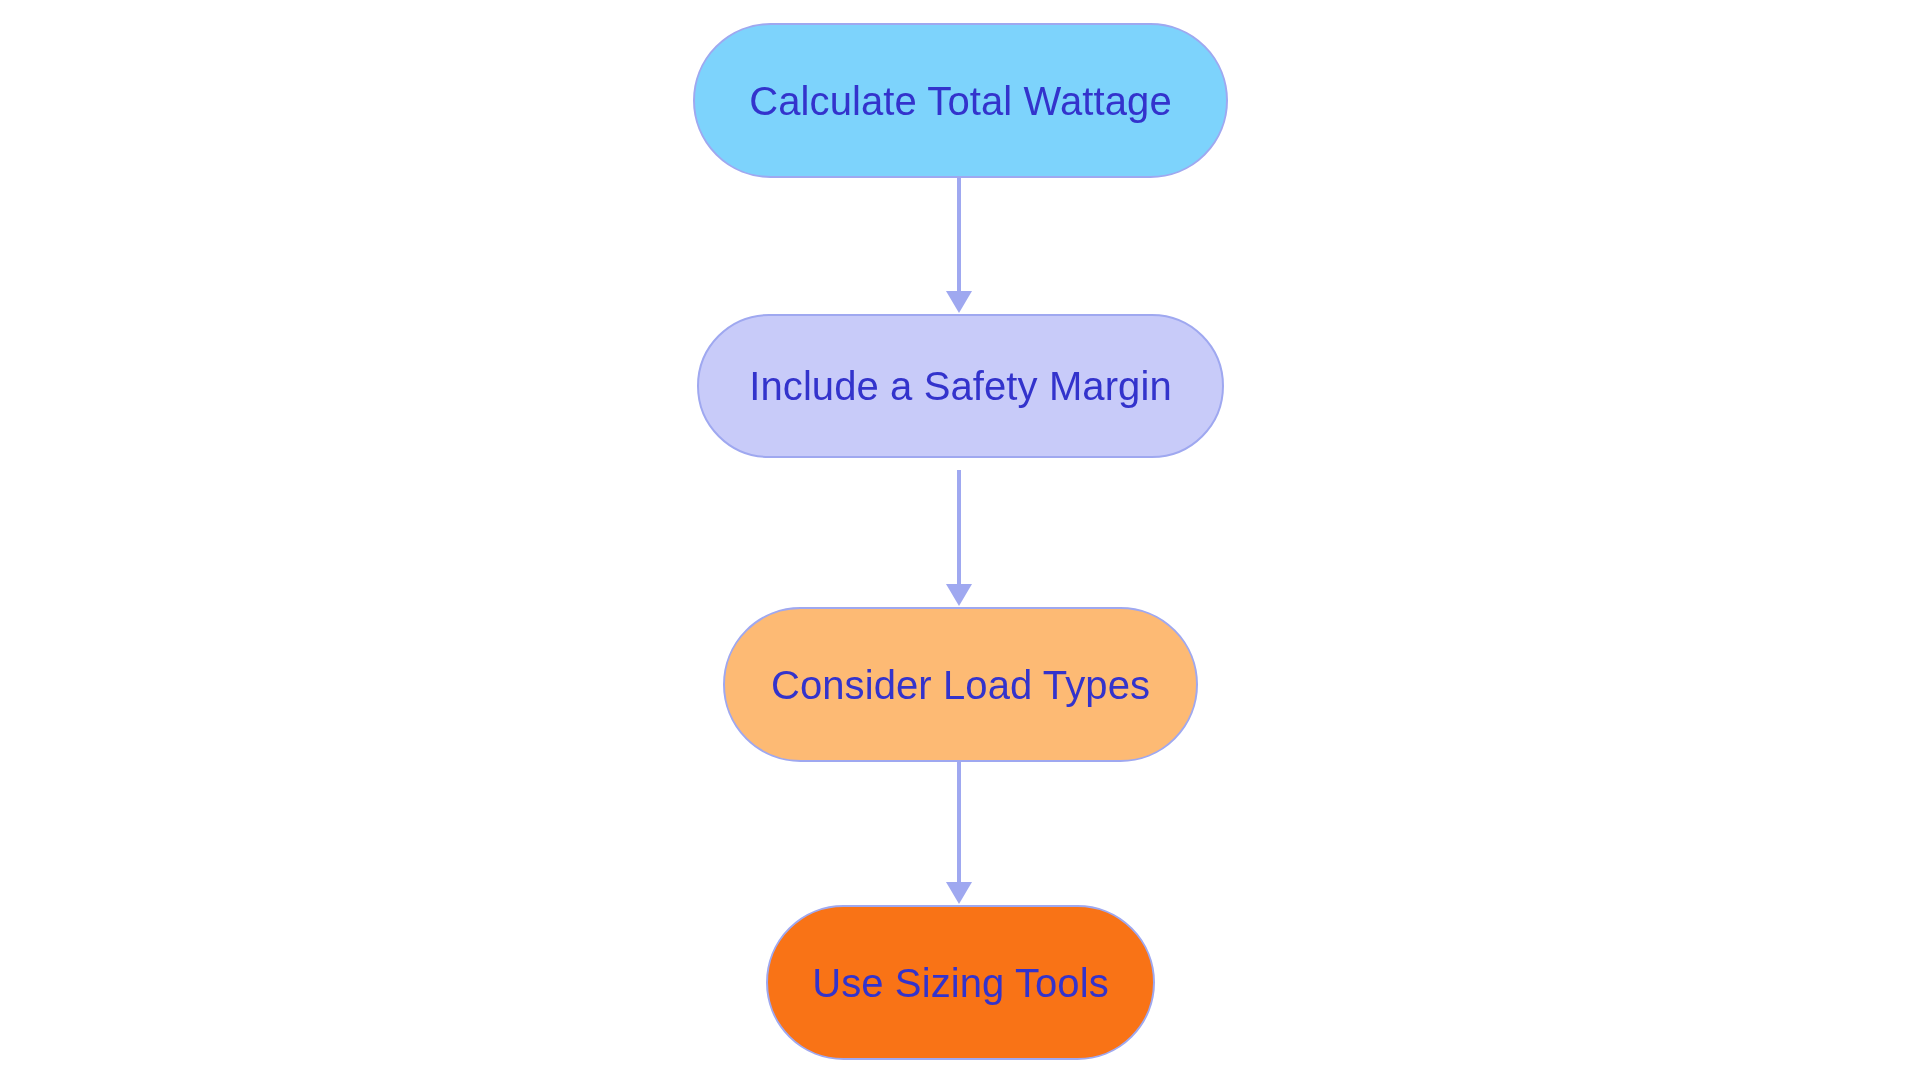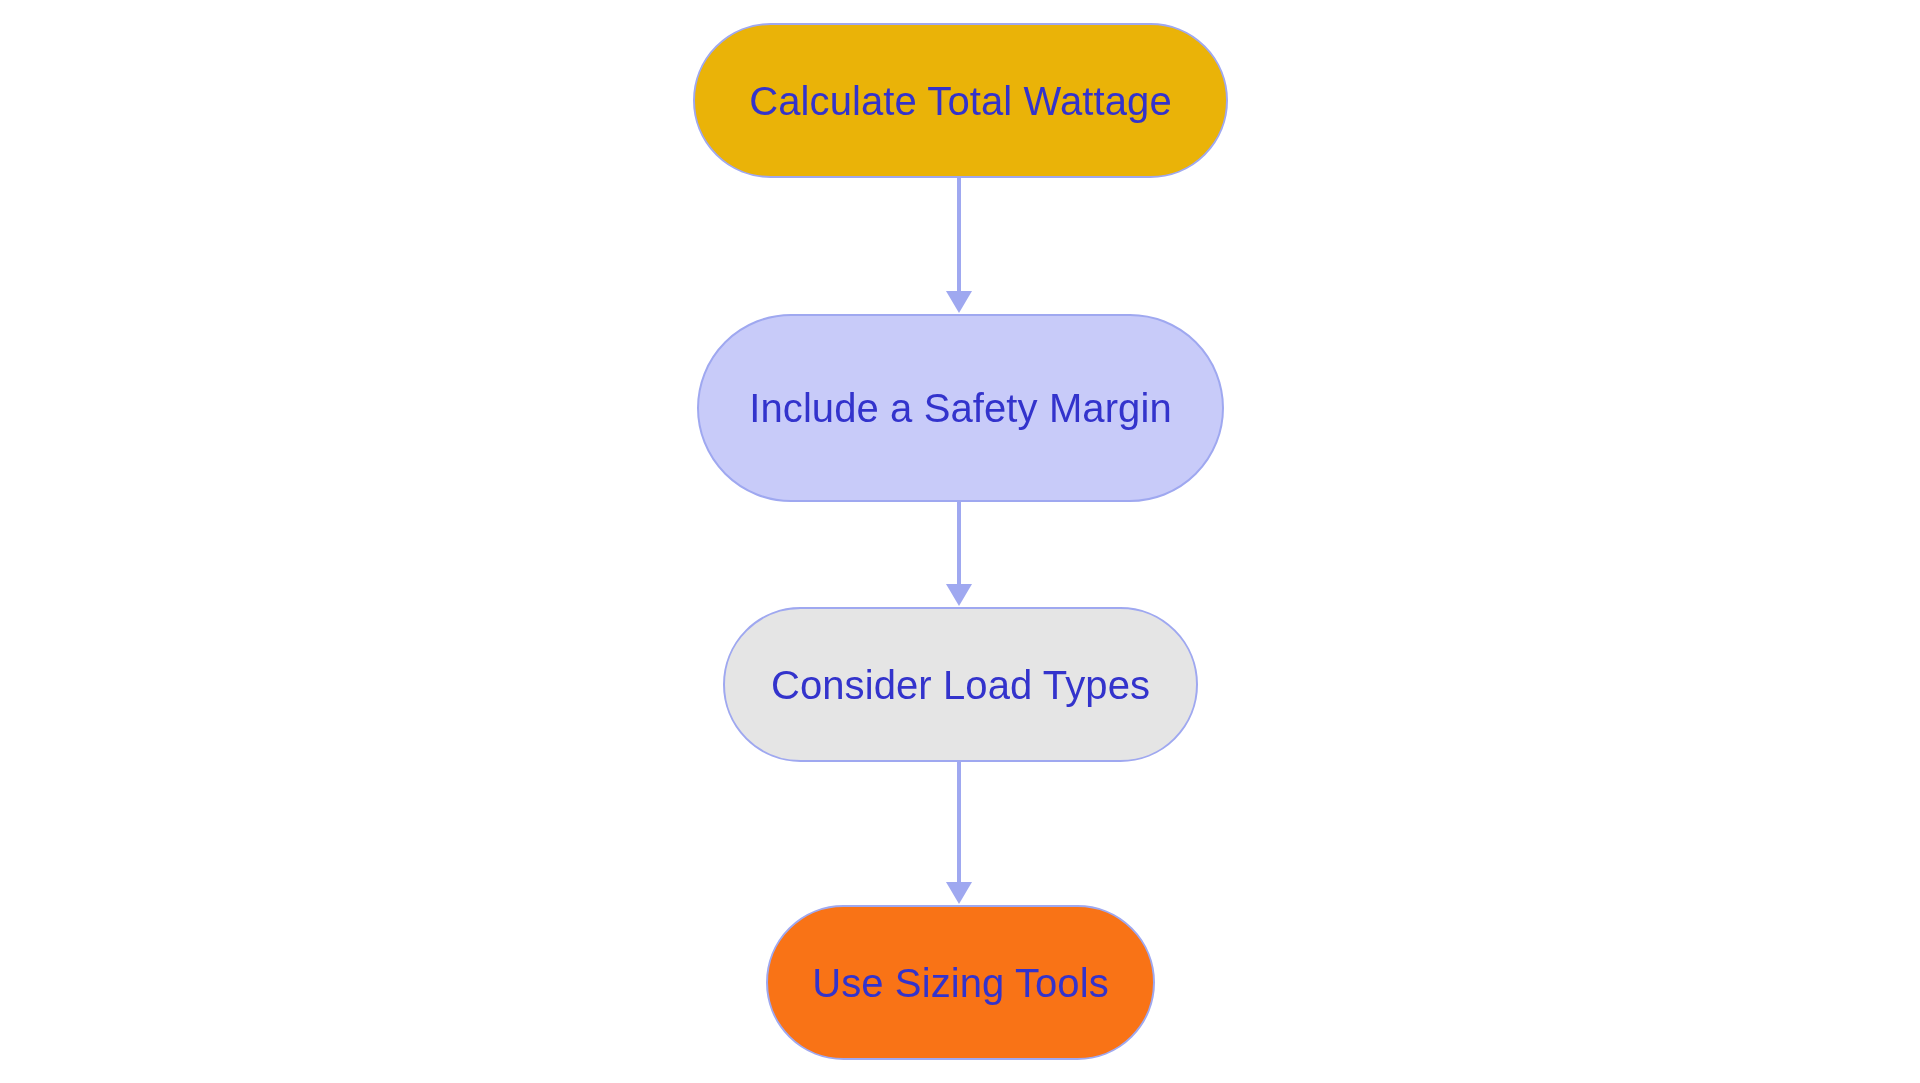--- a/index.html
+++ b/index.html
@@ -65,7 +65,7 @@
       </g>
   </svg>
 
-  <div class="node" style="left: 693px; top: 23px; width: 535px; height: 155px; background: #eab308; border-color: rgb(159, 168, 240); justify-content: center;">
+  <div class="node" style="left: 693px; top: 23px; width: 535px; height: 155px; background: #7dd3fc; border-color: rgb(159, 168, 240); justify-content: center;">
     <span class="node-label" style="color: rgb(51, 51, 204); font-size: 40px;">Calculate Total Wattage</span>
   </div>
 

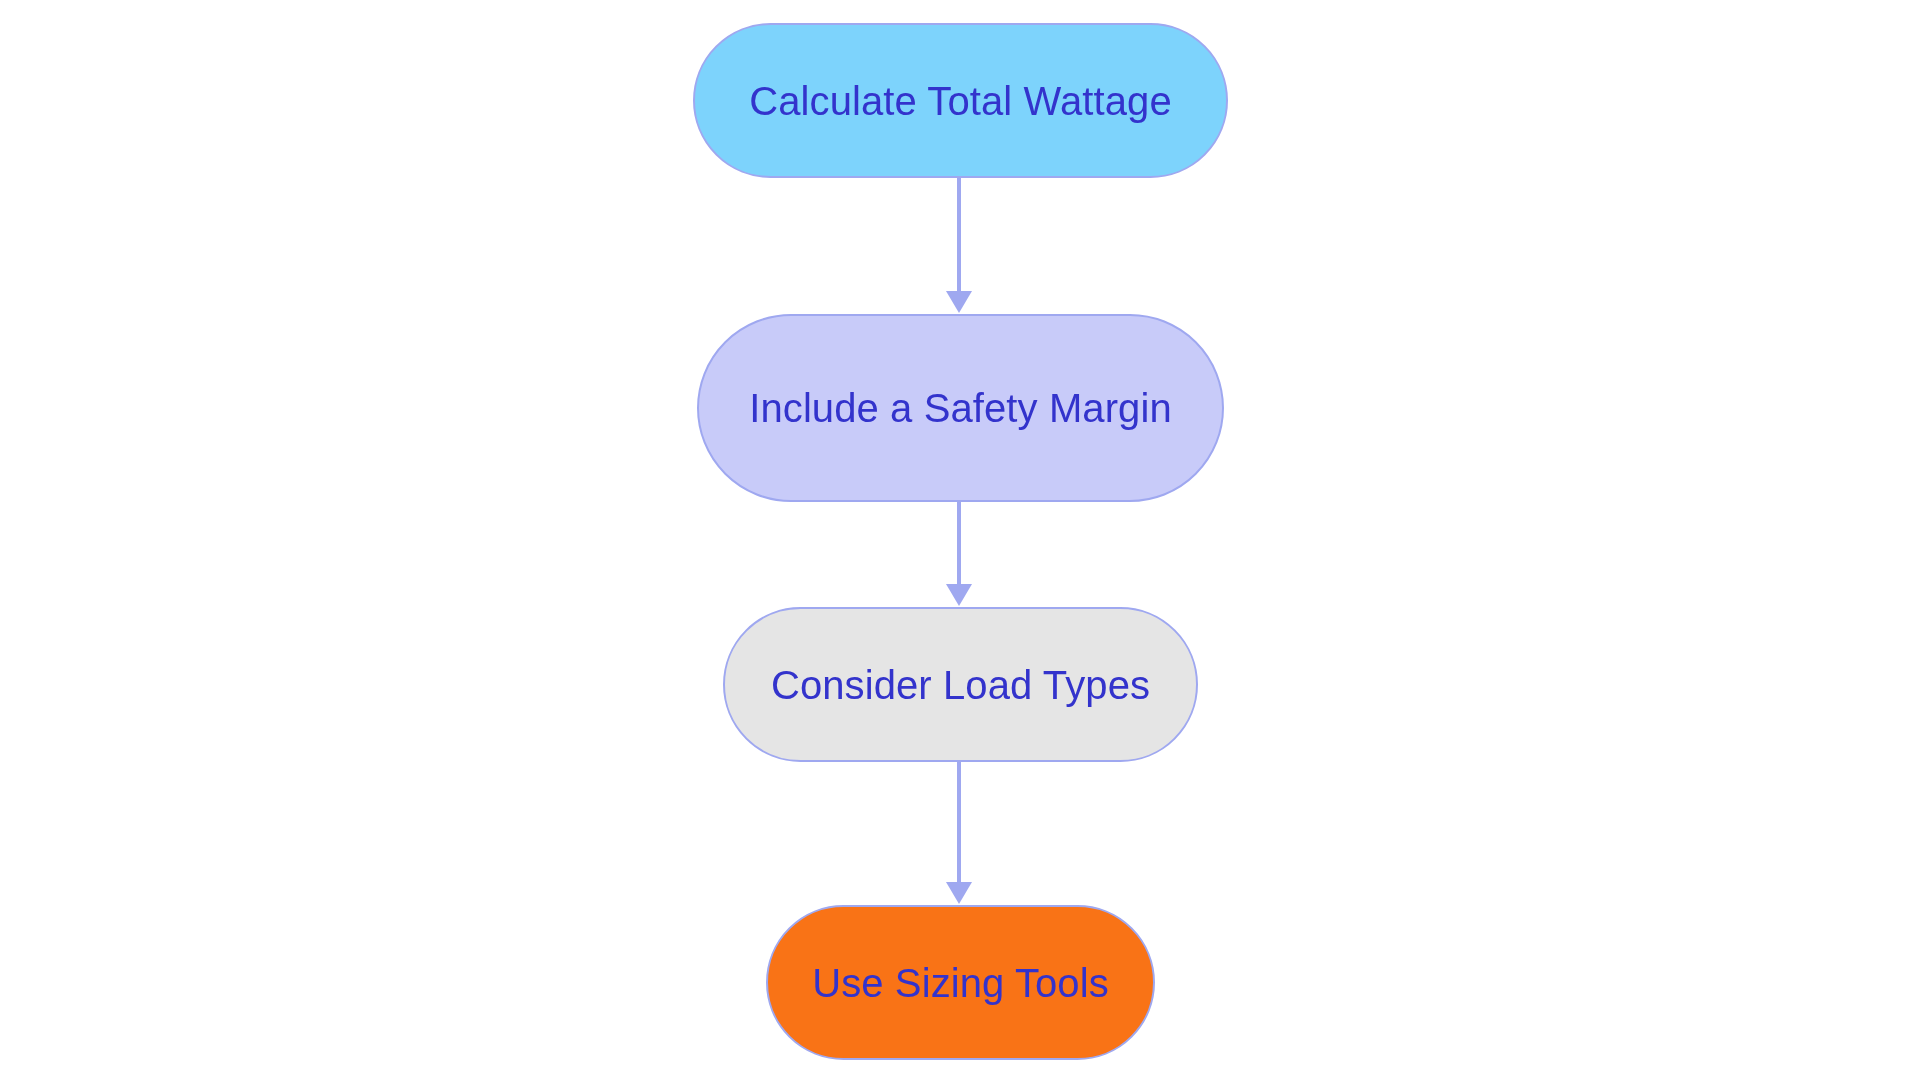--- a/index.html
+++ b/index.html
@@ -69,7 +69,7 @@
     <span class="node-label" style="color: rgb(51, 51, 204); font-size: 40px;">Calculate Total Wattage</span>
   </div>
 
-  <div class="node" style="left: 697px; top: 314px; width: 527px; height: 188px; background: rgb(200, 203, 249); border-color: rgb(159, 168, 240);">
+  <div class="node" style="left: 697px; top: 314px; width: 527px; height: 144px; background: rgb(200, 203, 249); border-color: rgb(159, 168, 240);">
     <span class="node-label" style="color: rgb(51, 51, 204); font-size: 40px;">Include a Safety Margin</span>
   </div>
 

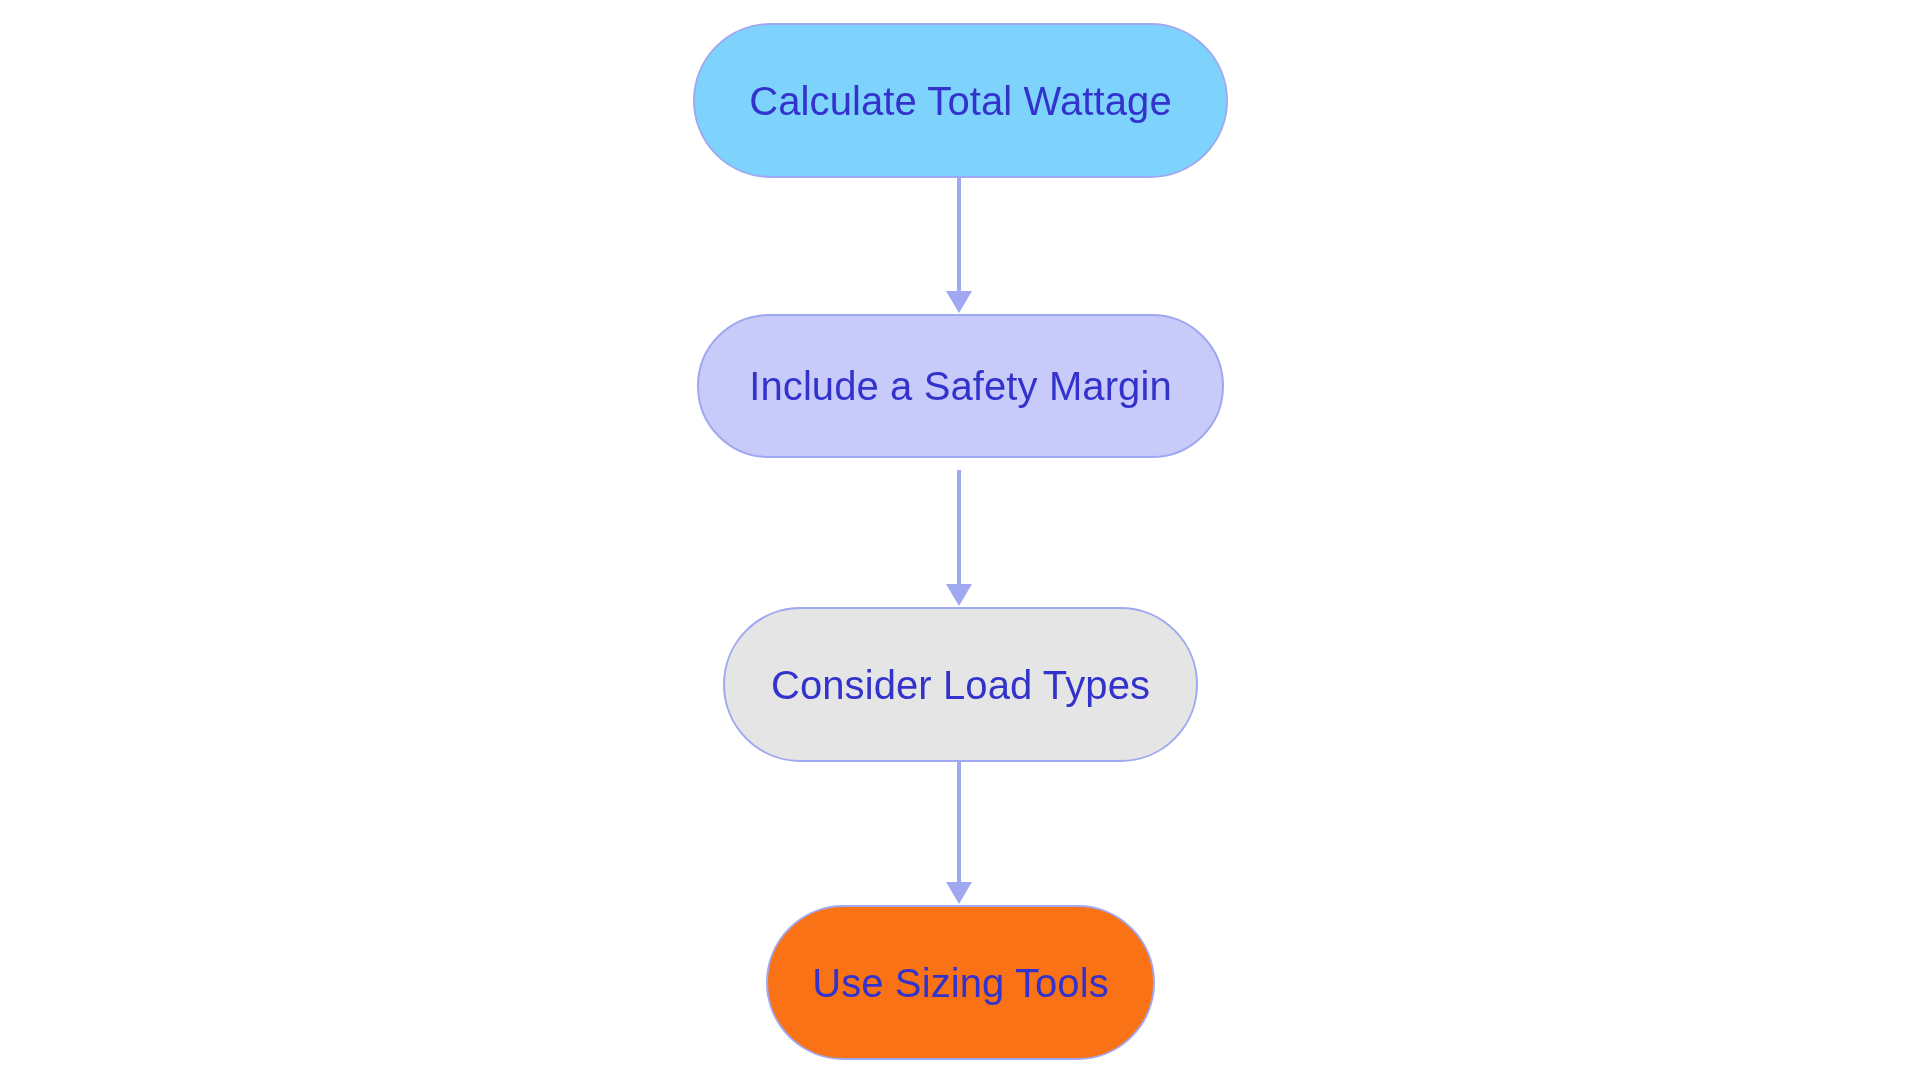--- a/index.html
+++ b/index.html
@@ -73,7 +73,7 @@
     <span class="node-label" style="color: rgb(51, 51, 204); font-size: 40px;">Include a Safety Margin</span>
   </div>
 
-  <div class="node" style="left: 723px; top: 607px; width: 475px; height: 155px; background: #e5e5e5; border-color: rgb(159, 168, 240);">
+  <div class="node" style="left: 723px; top: 607px; width: 475px; height: 155px; background: #fdba74; border-color: rgb(159, 168, 240);">
     <span class="node-label" style="color: rgb(51, 51, 204); font-size: 40px;">Consider Load Types</span>
   </div>
 

